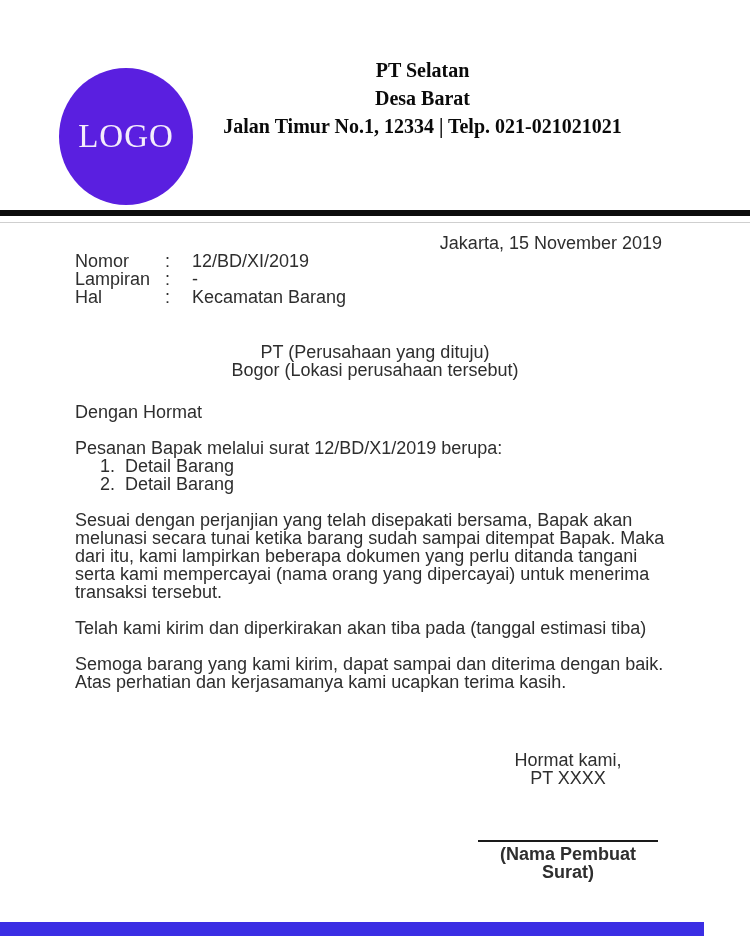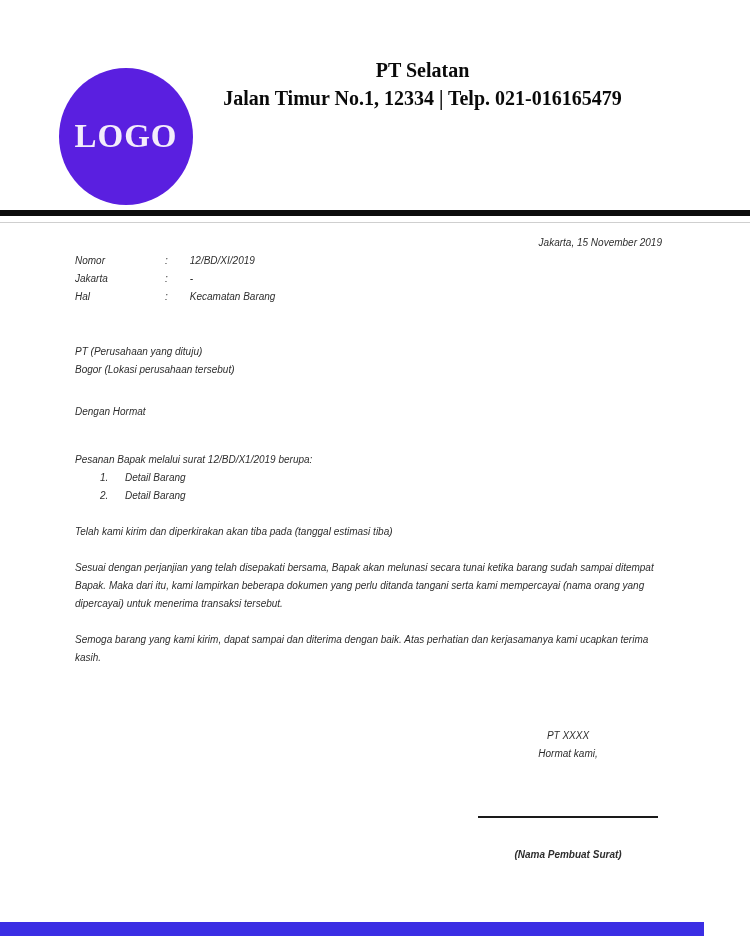--- a/index.html
+++ b/index.html
@@ -75,6 +75,7 @@
     </div>
     <div class="letterhead-text">
       <div>PT Selatan</div>
+      <div>Desa Barat</div>
       <div>Jalan Timur No.1, 12334 | Telp. 021-016165479</div>
     </div>
   </div>

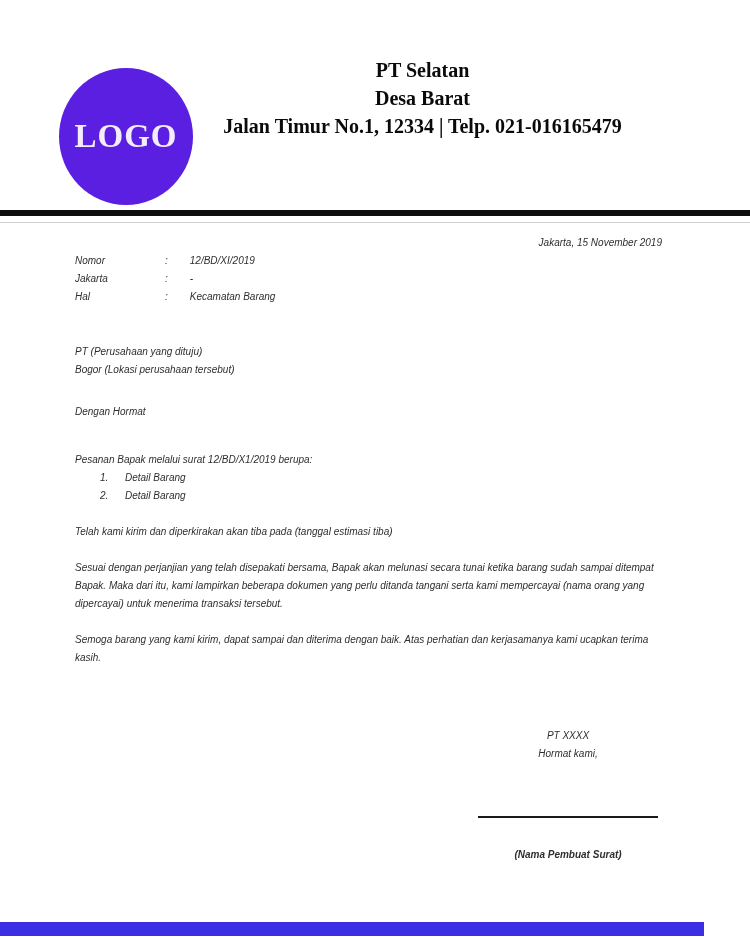--- a/index.html
+++ b/index.html
@@ -21,7 +21,7 @@
   }
   .logo-text{
     font-family:"Liberation Serif", serif;
-    font-weight:bold;font-size:33px;letter-spacing:1px;
+    font-weight:normal;font-size:33px;letter-spacing:1px;
     color:#f3ecfb;
   }
   .letterhead-text{

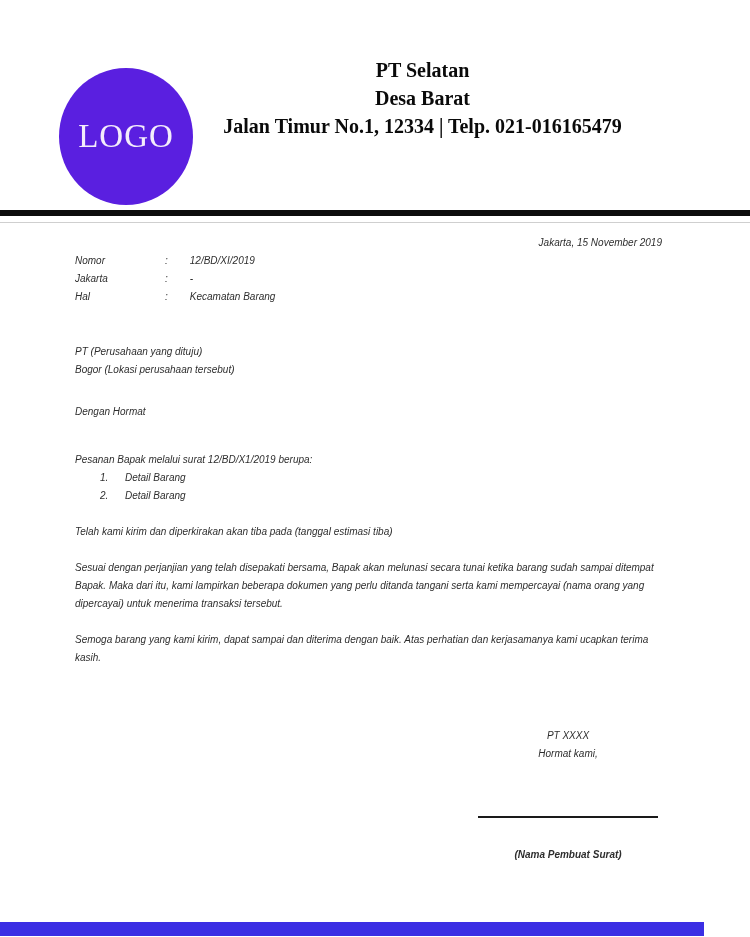--- a/index.html
+++ b/index.html
@@ -76,7 +76,7 @@
     <div class="letterhead-text">
       <div>PT Selatan</div>
       <div>Desa Barat</div>
-      <div>Jalan Timur No.1, 12334 | Telp. 021-016165479</div>
+      <div>Jalan Timur No.1, 12334 | Telp. 021-021021021</div>
     </div>
   </div>
   <div class="divider-thick" style="background: rgb(13, 13, 13);"></div>

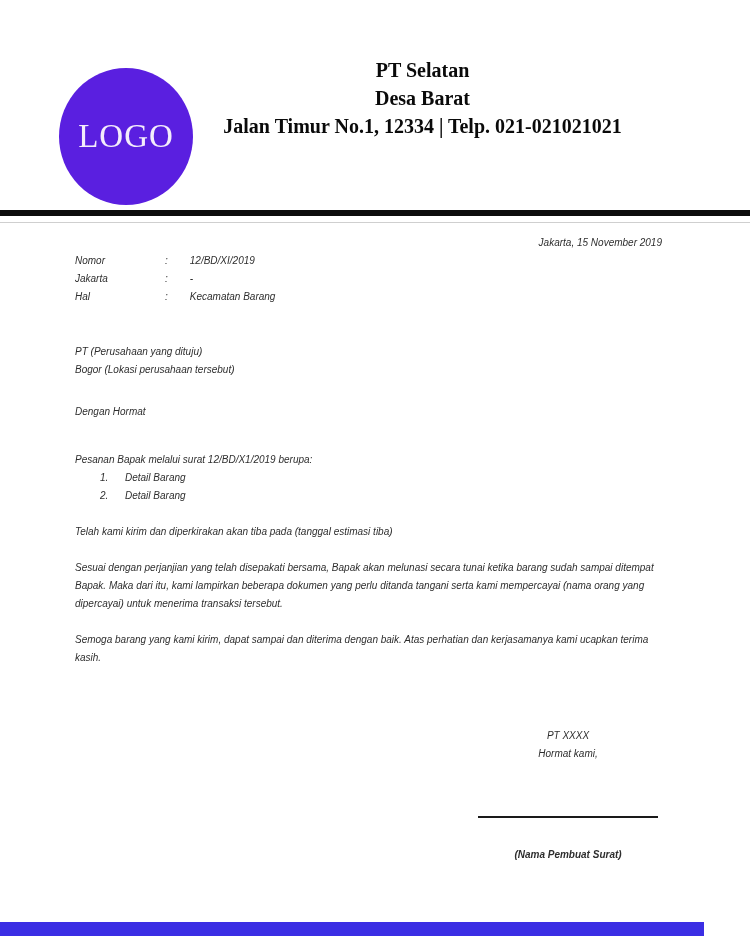--- a/index.html
+++ b/index.html
@@ -34,7 +34,7 @@
   .divider-thick{height:6px;background:#0d0d0d;}
   .divider-thin{height:1px;background:#cfcfcf;margin-top:6px;}
   
-  .content{padding:0 75px;font-size:10px;line-height:18px;font-style:italic;}
+  .content{padding:0 75px;font-size:18px;line-height:18px;}
   .date-line{margin-top:11px;text-align:right;padding-right:13px;}
   .meta-row{display:flex;}
   .meta-label{width:90px;flex:0 0 90px;}

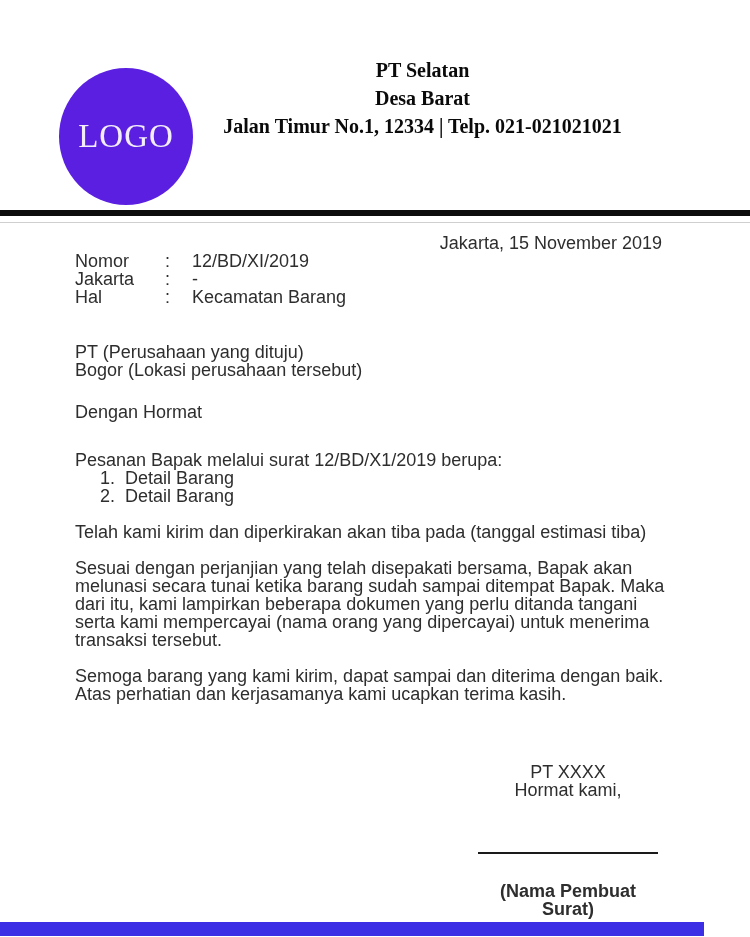--- a/index.html
+++ b/index.html
@@ -93,7 +93,7 @@
           <span class="meta-value">12/BD/XI/2019</span>
       </div>
       <div class="meta-row">
-        <span class="meta-label">Jakarta</span>
+        <span class="meta-label">Lampiran</span>
           <span class="meta-colon">:</span>
           <span class="meta-value">-</span>
       </div>

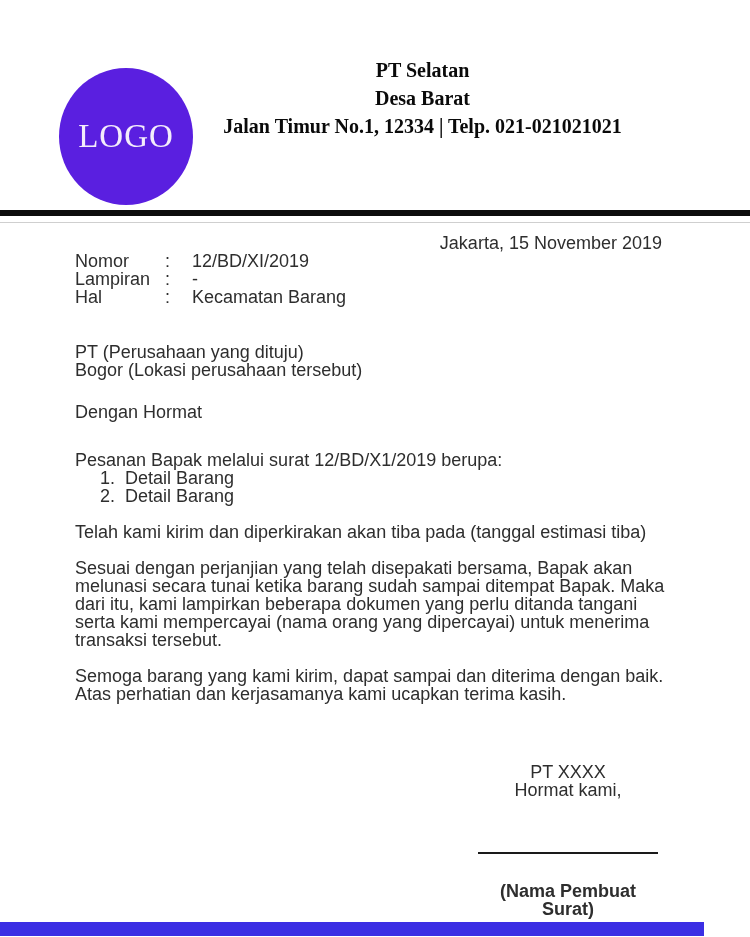--- a/index.html
+++ b/index.html
@@ -39,7 +39,7 @@
   .meta-row{display:flex;}
   .meta-label{width:90px;flex:0 0 90px;}
   .meta-value{margin-left:22px;}
-  .recipient{margin-top:37px;}
+  .recipient{margin-top:37px;text-align:center;}
   .salutation{margin-top:24px;}
   .intro{margin-top:30px;}
   .list{padding-left:25px;}

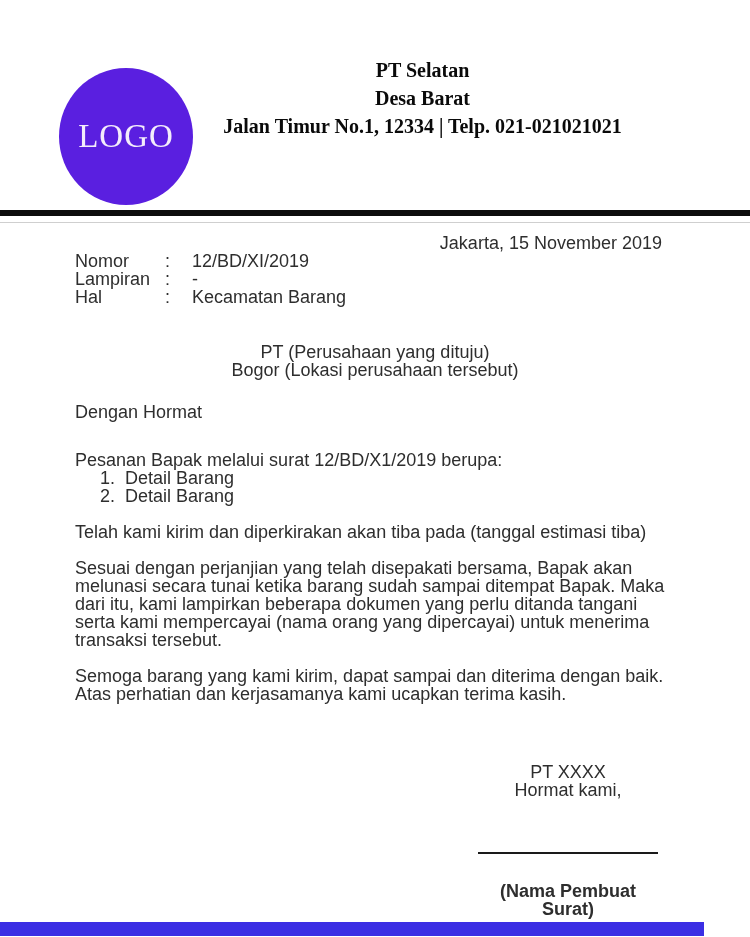--- a/index.html
+++ b/index.html
@@ -41,7 +41,7 @@
   .meta-value{margin-left:22px;}
   .recipient{margin-top:37px;text-align:center;}
   .salutation{margin-top:24px;}
-  .intro{margin-top:30px;}
+  .intro{margin-top:18px;}
   .list{padding-left:25px;}
   .list-item{display:flex;}
   .list-num{width:25px;flex:0 0 25px;}

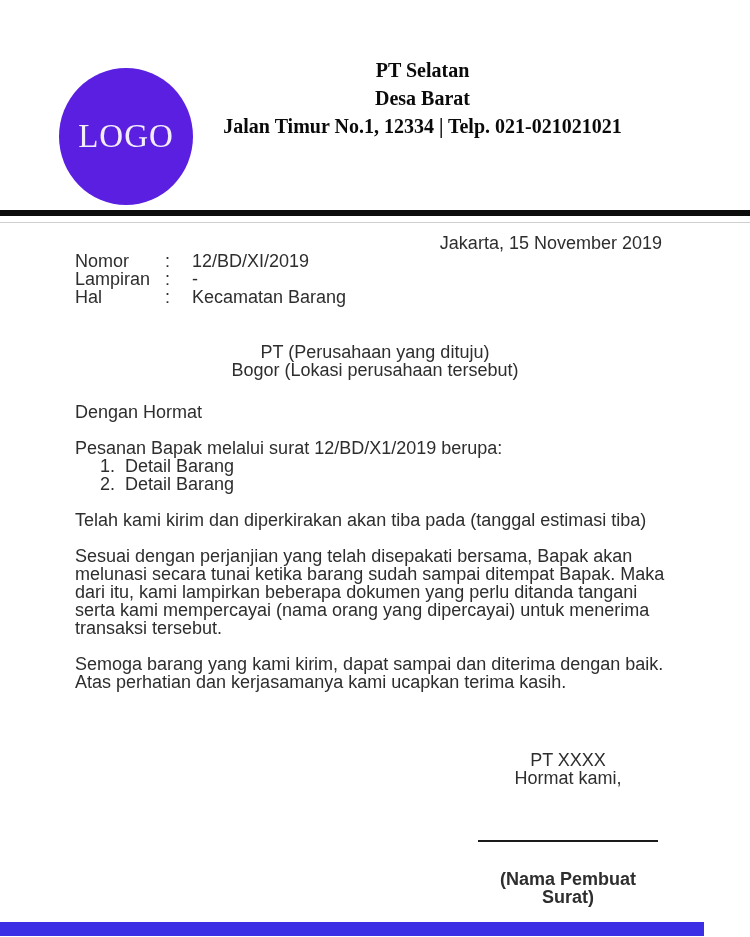--- a/index.html
+++ b/index.html
@@ -124,8 +124,8 @@
       </div>
     </div>
 
+    <p class="para">Sesuai dengan perjanjian yang telah disepakati bersama, Bapak akan melunasi secara tunai ketika barang sudah sampai ditempat Bapak. Maka dari itu, kami lampirkan beberapa dokumen yang perlu ditanda tangani serta kami mempercayai (nama orang yang dipercayai) untuk menerima transaksi tersebut.</p>
     <p class="para">Telah kami kirim dan diperkirakan akan tiba pada (tanggal estimasi tiba)</p>
-    <p class="para">Sesuai dengan perjanjian yang telah disepakati bersama, Bapak akan melunasi secara tunai ketika barang sudah sampai ditempat Bapak. Maka dari itu, kami lampirkan beberapa dokumen yang perlu ditanda tangani serta kami mempercayai (nama orang yang dipercayai) untuk menerima transaksi tersebut.</p>
     <p class="para">Semoga barang yang kami kirim, dapat sampai dan diterima dengan baik. Atas perhatian dan kerjasamanya kami ucapkan terima kasih.</p>
 
     <div class="closing">

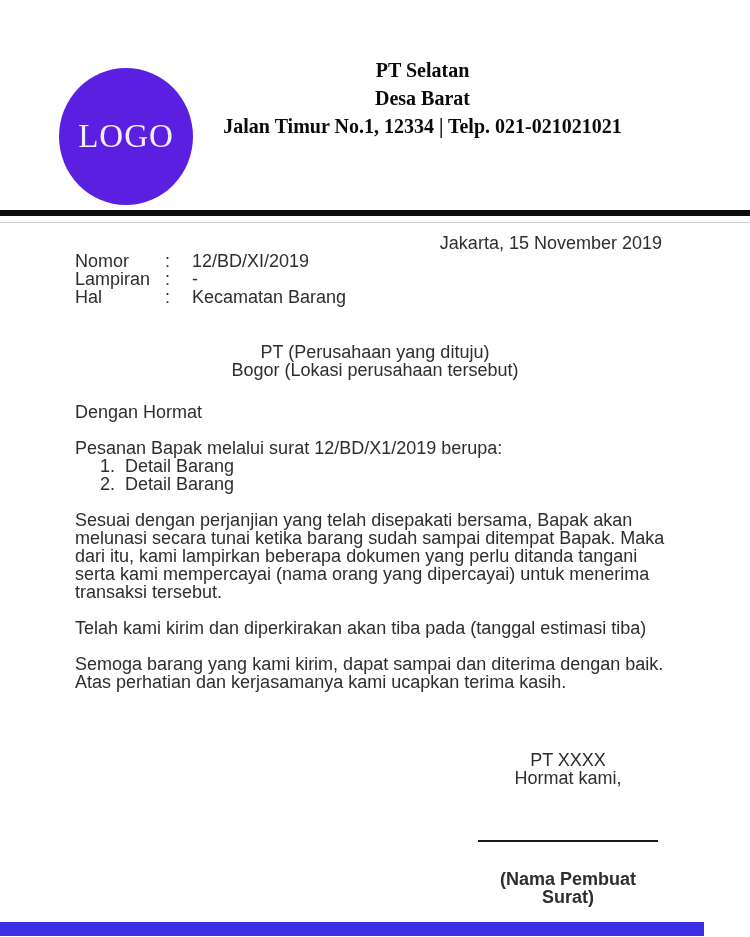--- a/index.html
+++ b/index.html
@@ -129,8 +129,8 @@
     <p class="para">Semoga barang yang kami kirim, dapat sampai dan diterima dengan baik. Atas perhatian dan kerjasamanya kami ucapkan terima kasih.</p>
 
     <div class="closing">
+      <div>Hormat kami,</div>
       <div>PT XXXX</div>
-      <div>Hormat kami,</div>
       <div class="sig-line"></div>
       <div class="signer-name">(Nama Pembuat Surat)</div>
     </div>

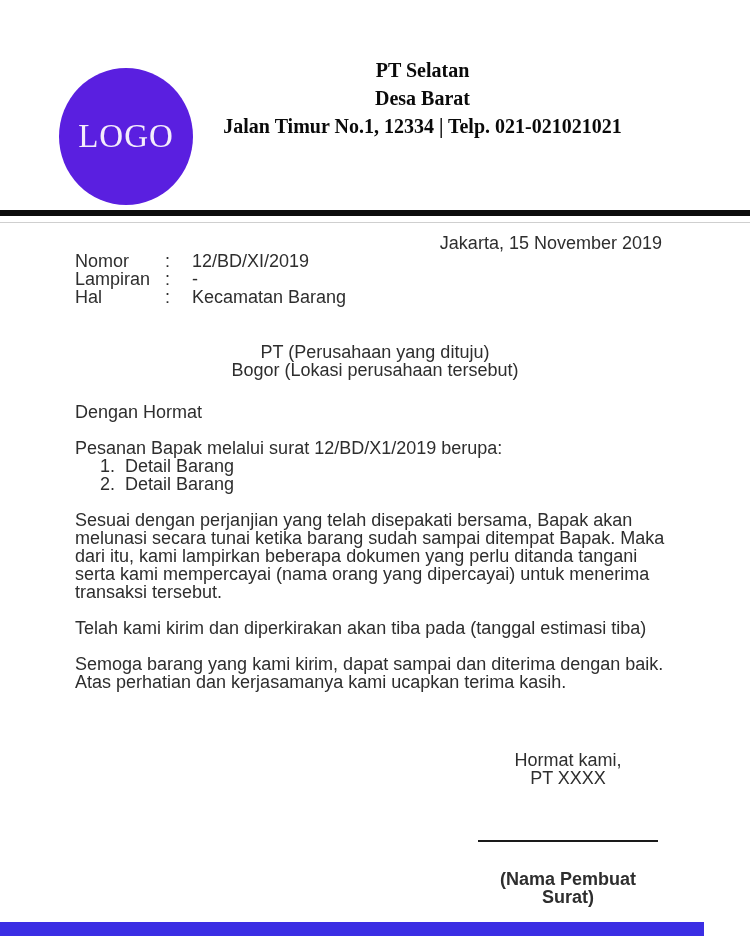--- a/index.html
+++ b/index.html
@@ -56,7 +56,7 @@
     margin:53px auto 0 auto;width:180px;height:0;
     border-top:2px solid #1a1a1a;
   }
-  .signer-name{margin-top:28px;font-weight:bold;}
+  .signer-name{margin-top:3px;font-weight:bold;}
   
   .footer-bar{
     position:absolute;left:0;bottom:1px;

